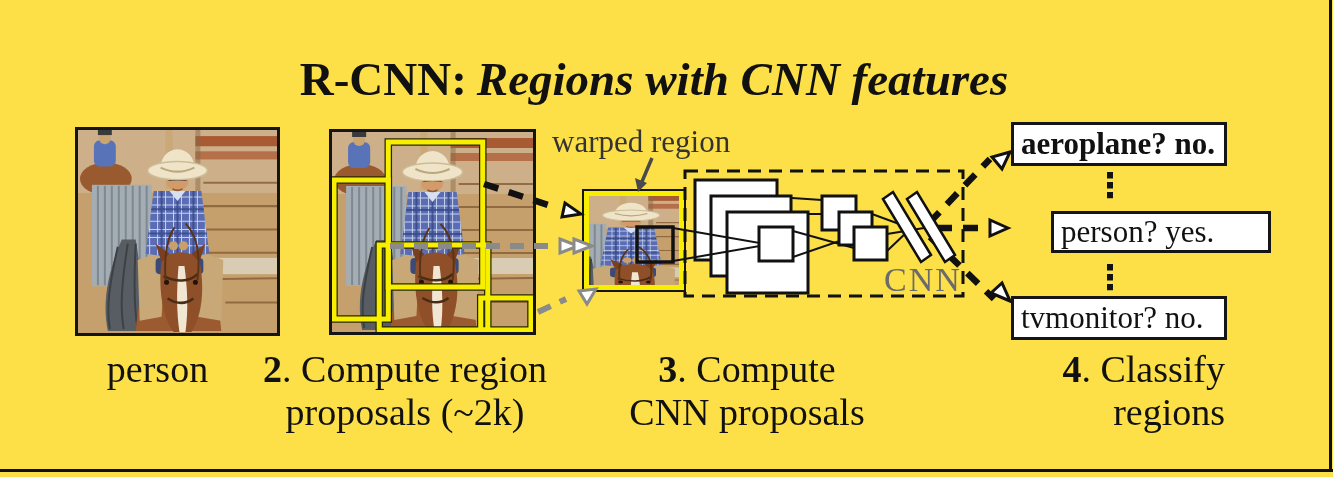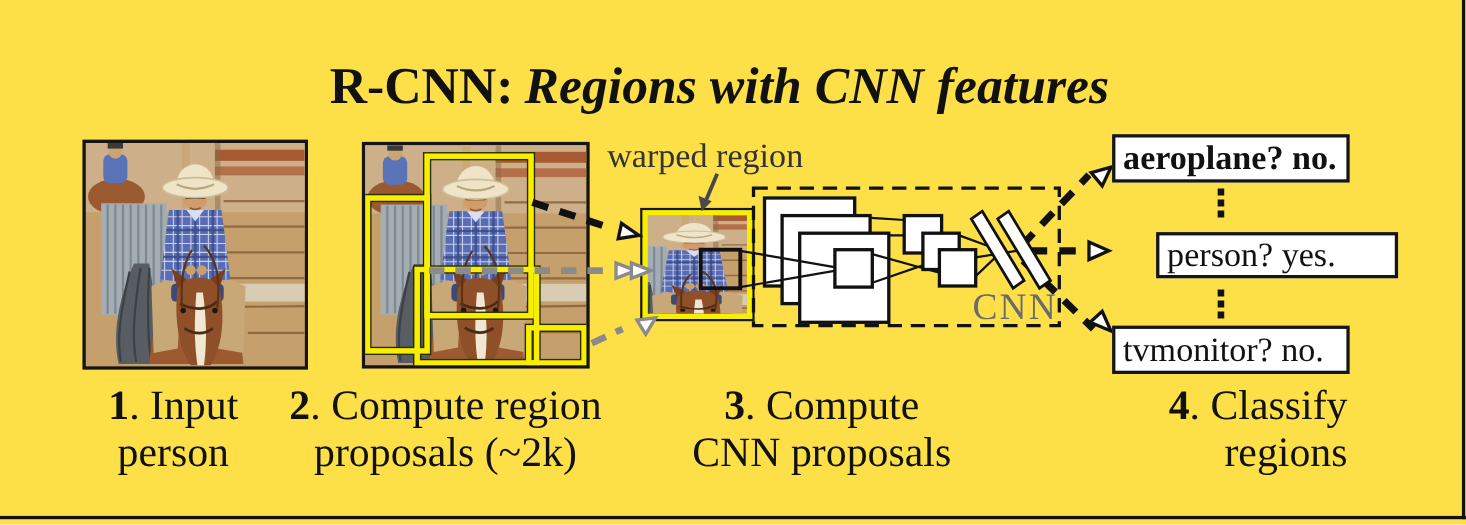--- a/index.html
+++ b/index.html
@@ -240,7 +240,6 @@
   <div class="abs clsbox" style="left:1011px;top:296px;width:203px;height:38px;line-height:38px;">tvmonitor? no.</div>
 
   <div class="abs step" style="left:60px;width:195px;">
-    <div><b>1</b><span>. Input</span></div>
     <div>person</div>
   </div>
   <div class="abs step" style="left:240px;width:330px;">

